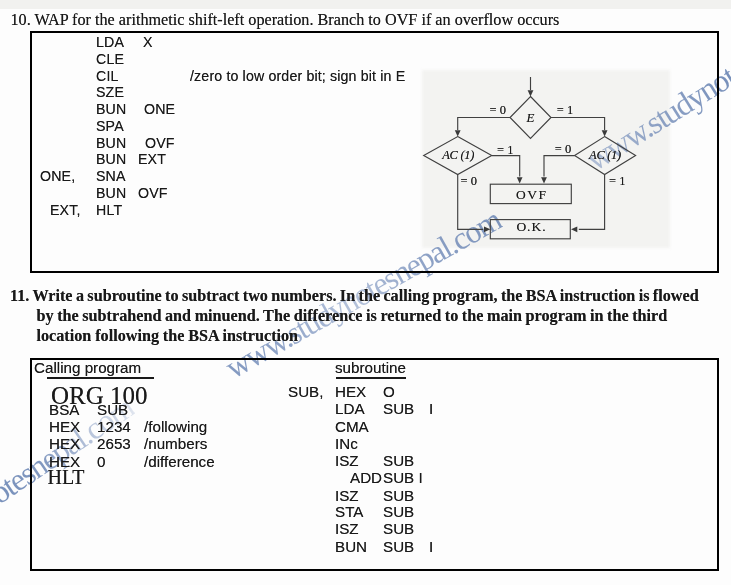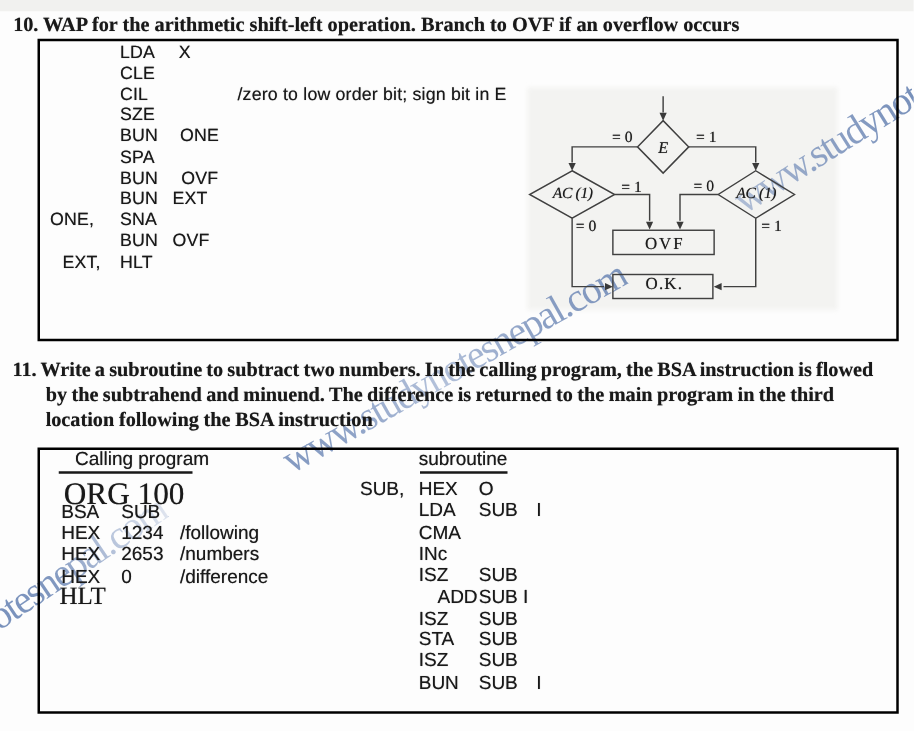--- a/index.html
+++ b/index.html
@@ -20,7 +20,7 @@
 <div class="wm" style="left:219.2px;top:354.2px;font-size:32px;letter-spacing:-1.5px;transform:rotate(-29.5deg);background:linear-gradient(90deg,rgba(110,136,182,.85) 0%,rgba(116,141,186,.8) 20%,rgba(120,145,190,.55) 45%,rgba(110,136,182,.8) 75%,rgba(106,133,180,.85) 100%);-webkit-background-clip:text;background-clip:text;color:transparent">www.studynotesnepal.com</div>
 <div class="wm" style="left:579.5px;top:146.8px;font-size:32px;letter-spacing:-1.5px;transform:rotate(-32deg);background:linear-gradient(90deg,rgba(120,145,190,.55) 0%,rgba(110,136,182,.75) 40%,rgba(104,131,178,.9) 100%);-webkit-background-clip:text;background-clip:text;color:transparent">www.studynot</div>
 
-<div class="a ser" style="left:10.5px;top:10.6px;font-size:16.2px;font-weight:bold">10. WAP for the arithmetic shift-left operation. Branch to OVF if an overflow occurs</div>
+<div class="a ser" style="left:10.5px;top:10.6px;font-size:16.2px;font-weight:normal">10. WAP for the arithmetic shift-left operation. Branch to OVF if an overflow occurs</div>
 
 <div class="bx" style="left:30px;top:30.5px;width:684.5px;height:238.5px"></div>
 

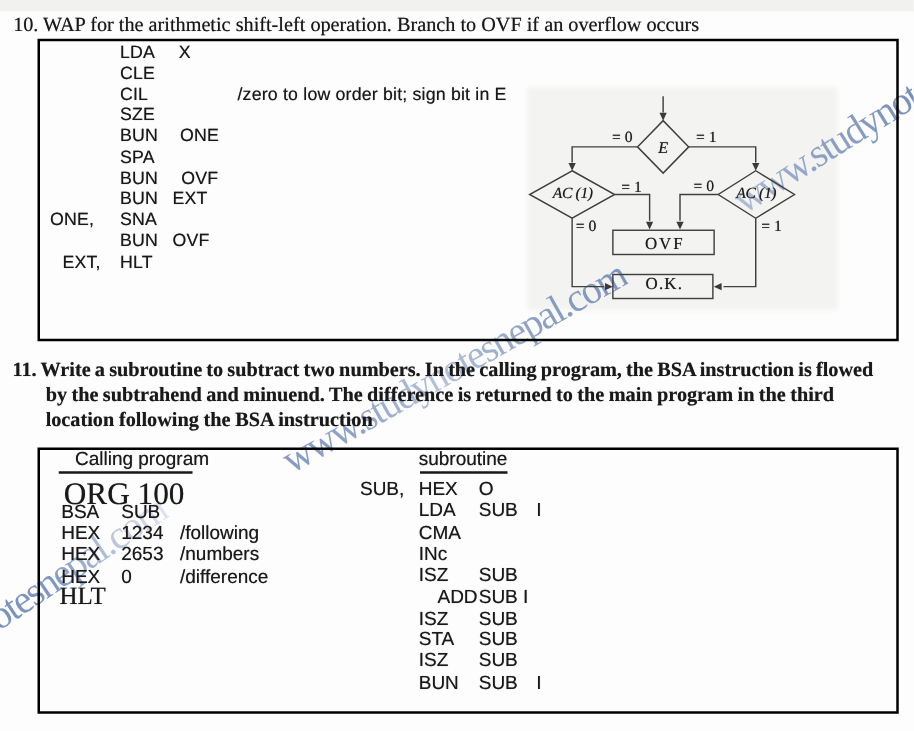--- a/index.html
+++ b/index.html
@@ -89,7 +89,7 @@
 
 <div class="bx" style="left:30px;top:358px;width:684.5px;height:209px"></div>
 
-<div class="a c2" style="left:60px;top:358.5px">Calling program</div>
+<div class="a c2" style="left:34px;top:358.5px">Calling program</div>
 <div class="a" style="left:46.8px;top:377.2px;width:107.6px;height:2px;background:#191919"></div>
 <div class="a ser" style="left:51px;top:381.7px;font-size:25px">ORG 100</div>
 <div class="a c2" style="left:49px;top:400.7px">BSA</div>

